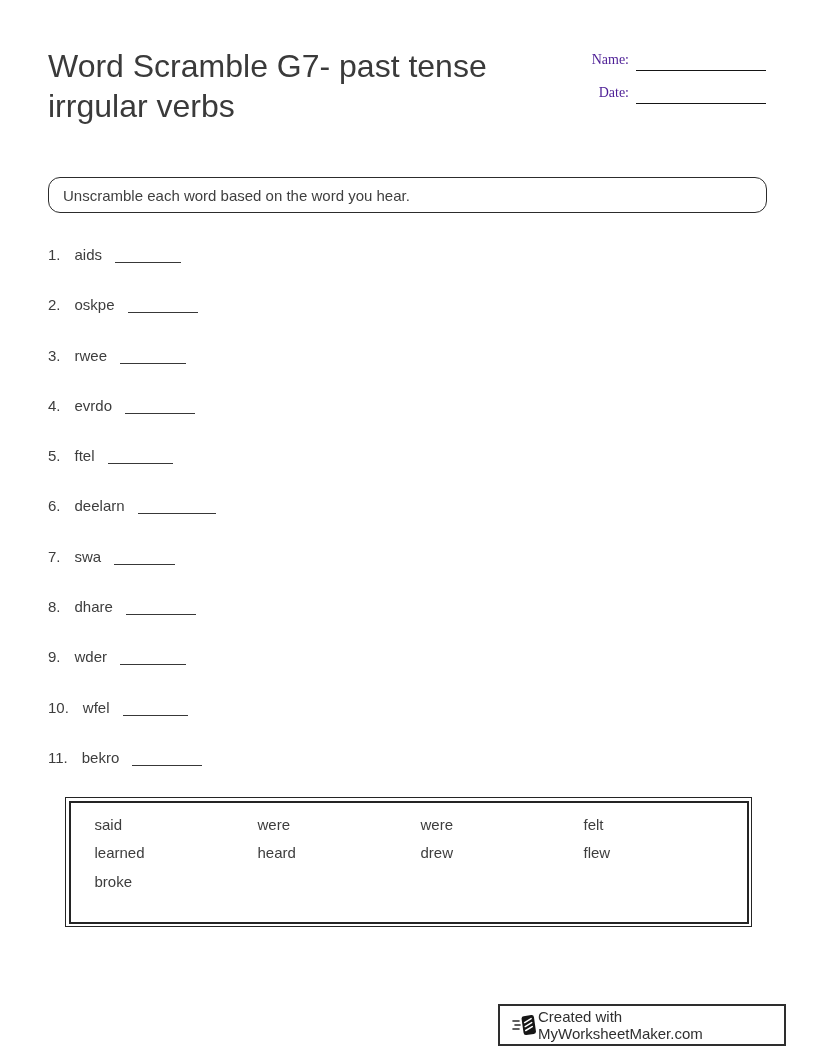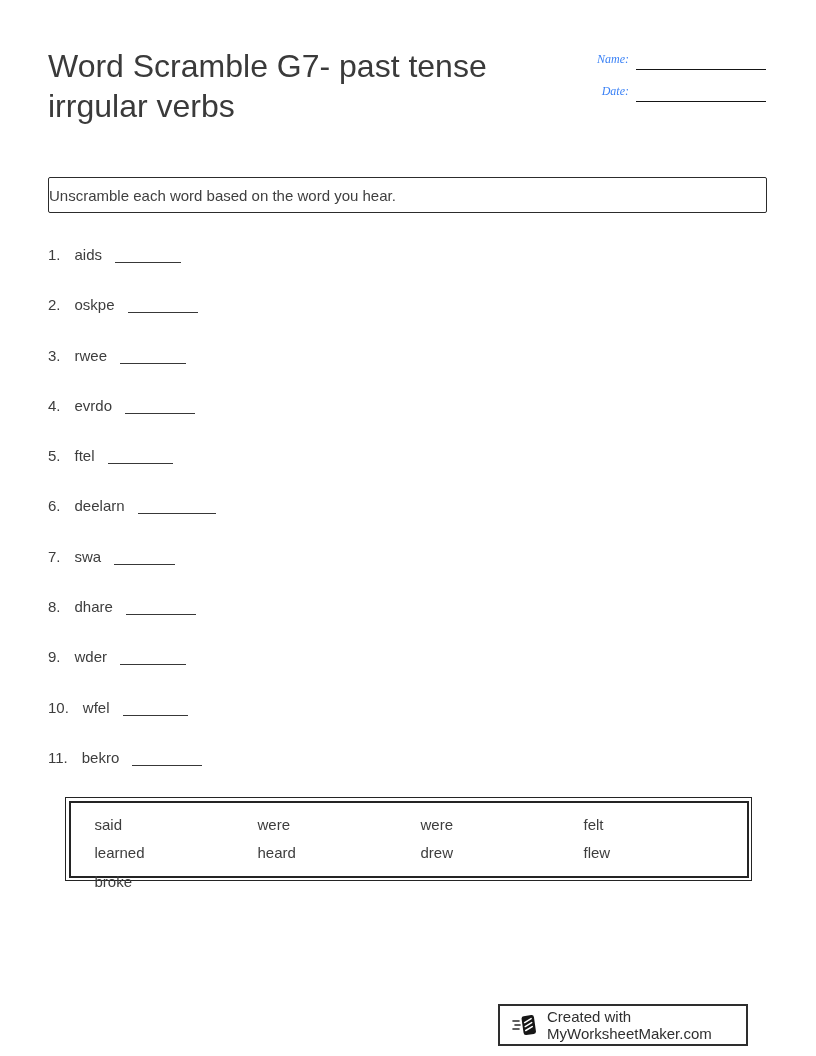--- a/index.html
+++ b/index.html
@@ -24,7 +24,7 @@
   .namedate {
     position: absolute; top: 52px; right: 50px; width: 210px;
     font-family: "Liberation Serif", serif;
-    font-size: 12px; color: #3b82f6; font-style: italic;
+    font-size: 14px; color: #4c1d95;
   }
   .nd-row { display: flex; align-items: flex-end; justify-content: flex-end; margin-bottom: 17px; }
   .nd-label { margin-right: 7px; white-space: nowrap; }

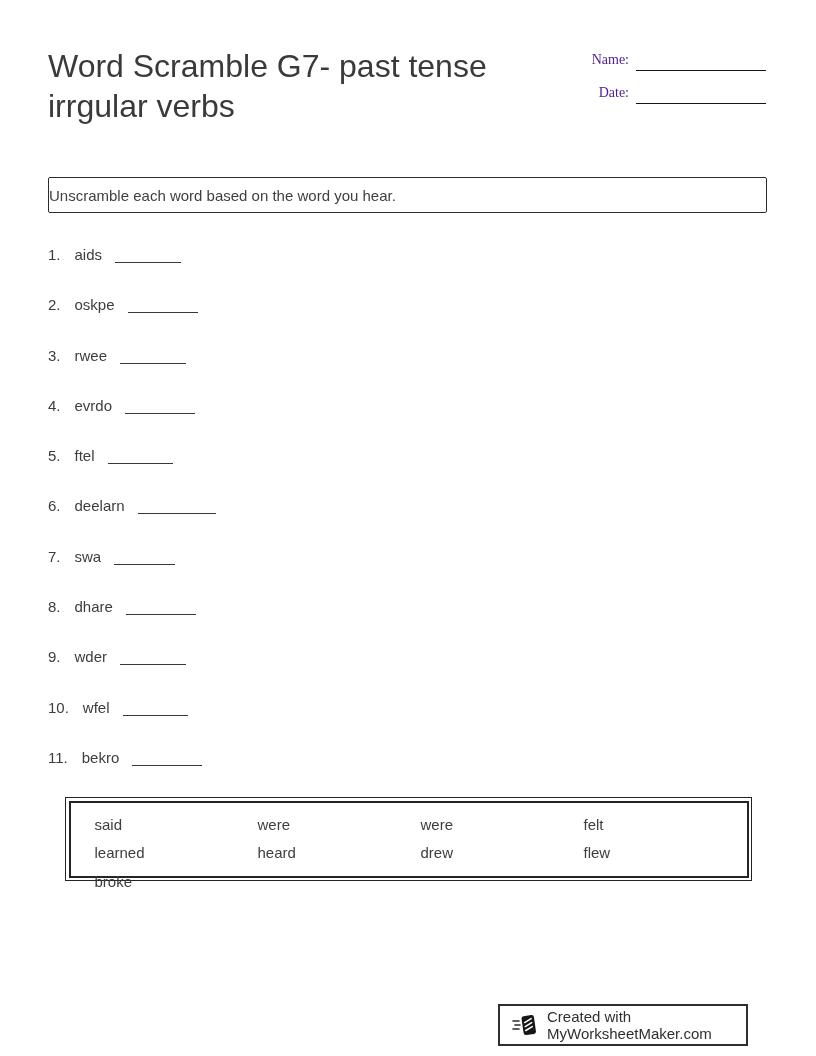--- a/index.html
+++ b/index.html
@@ -34,8 +34,8 @@
   .instruction-box {
     position: absolute; left: 48px; top: 177px;
     width: 719px; height: 36px; box-sizing: border-box;
-    border: 1.6px solid #2c2c2c; border-radius: 2px;
-    display: flex; align-items: center; 
+    border: 1.6px solid #2c2c2c; border-radius: 12px;
+    display: flex; align-items: center; padding-left: 14px;
     font-size: 15px; color: #3f3f3f;
   }
 

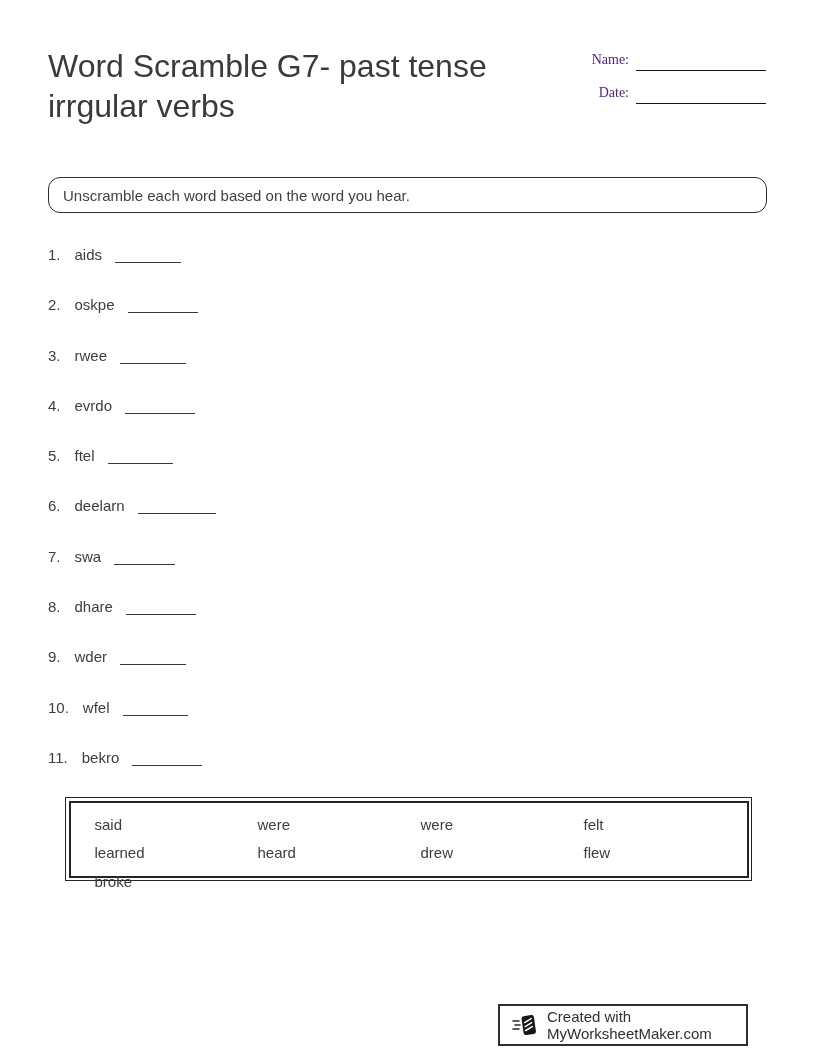--- a/index.html
+++ b/index.html
@@ -49,7 +49,7 @@
   
   .bank-outer {
     position: absolute; left: 65px; top: 797px;
-    width: 687px; height: 84px; box-sizing: border-box;
+    width: 687px; height: 130px; box-sizing: border-box;
     border: 1.7px solid #242424; padding: 2.5px; background: #fff;
   }
   .bank-inner {

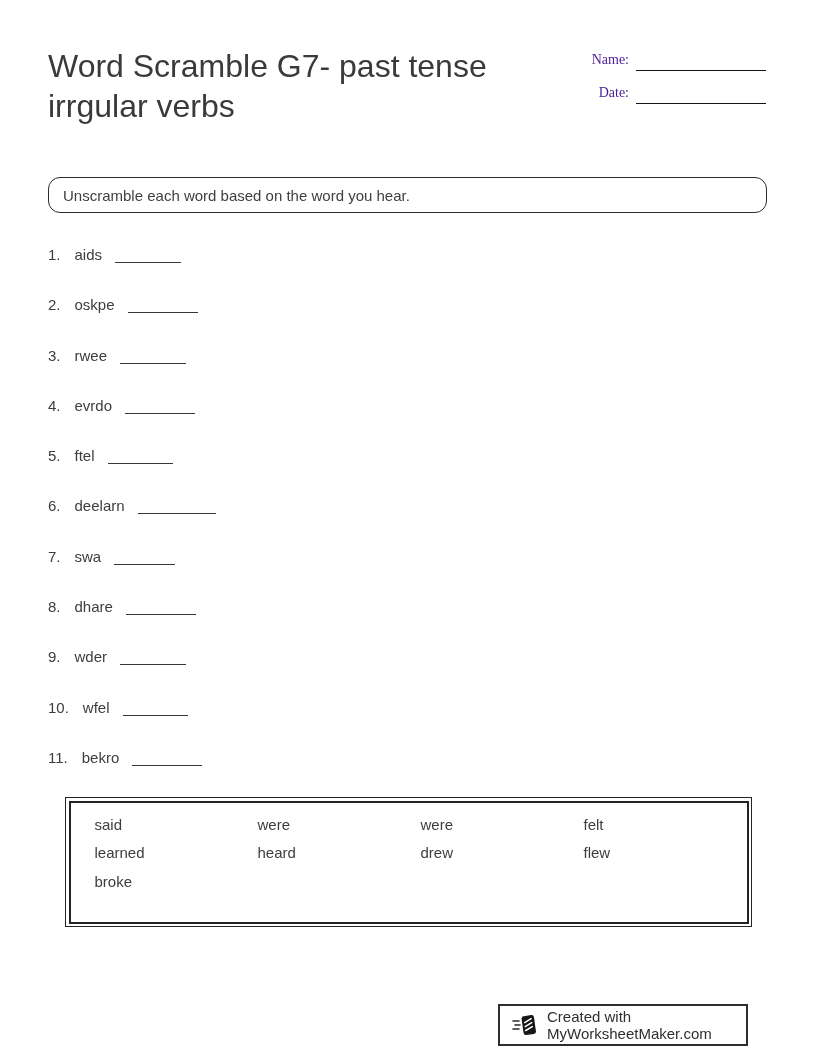--- a/index.html
+++ b/index.html
@@ -63,9 +63,9 @@
   
   .credit {
     position: absolute; left: 498px; top: 1004px;
-    width: 250px; height: 42px; box-sizing: border-box;
+    width: 288px; height: 42px; box-sizing: border-box;
     border: 2px solid #2e2e2e; background: #fff;
-    display: flex; align-items: center; padding: 0 12px; gap: 9px;
+    display: flex; align-items: center; padding: 0 12px; 
     font-size: 15px; color: #2f2f2f;
   }
   .logo { flex: 0 0 auto; display: block; }

